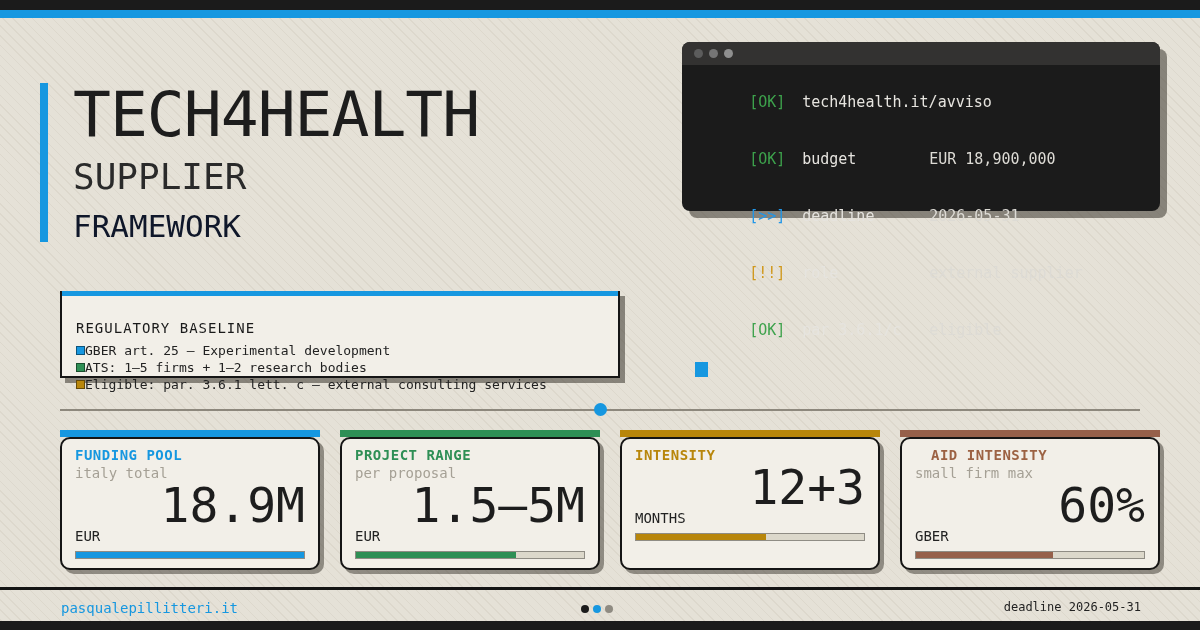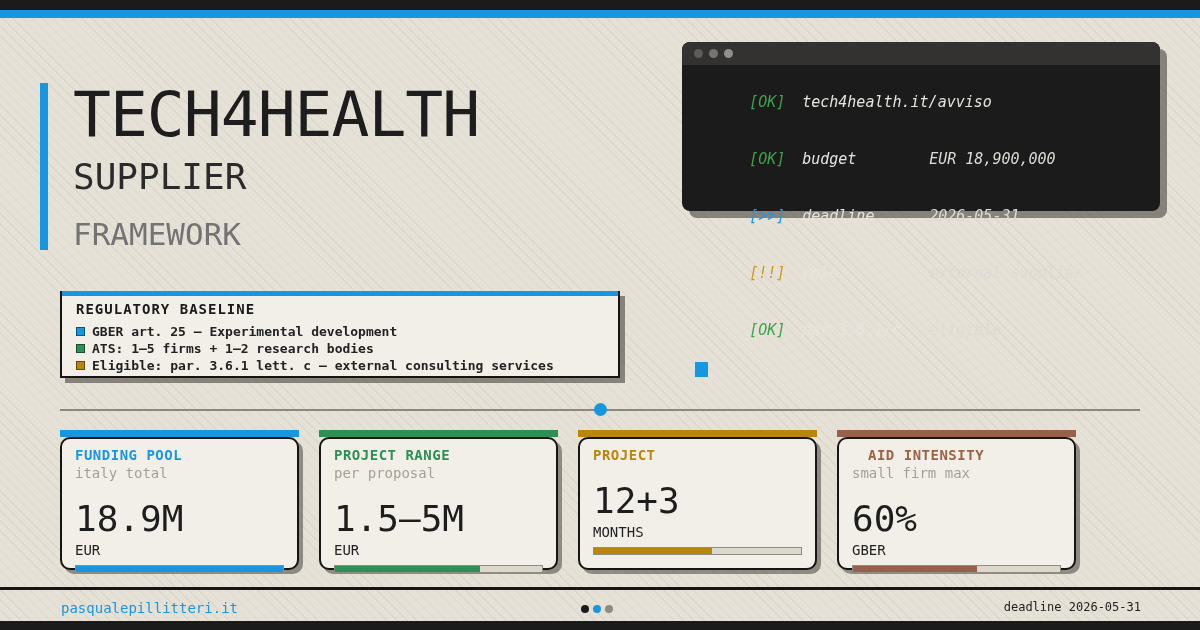--- a/index.html
+++ b/index.html
@@ -34,7 +34,7 @@
   .term-dot { width: 9px; height: 9px; border-radius: 50%; }
   .term-dot.d1 { background: #5c5c5c; } .term-dot.d2 { background: #757575; } .term-dot.d3 { background: #8f8f8f; }
   .term-body { padding: 9px 0 0 13px; font-size: 15px; line-height: 19px; color: #e6e4df; }
-  .term-line { white-space: pre; font-style: italic; }
+  .term-line { white-space: pre; }
   .term-tag { display: inline-block; width: 37px; }
   .term-tag.ok   { color: #3da24c; }
   .term-tag.info { color: #2196e8; }

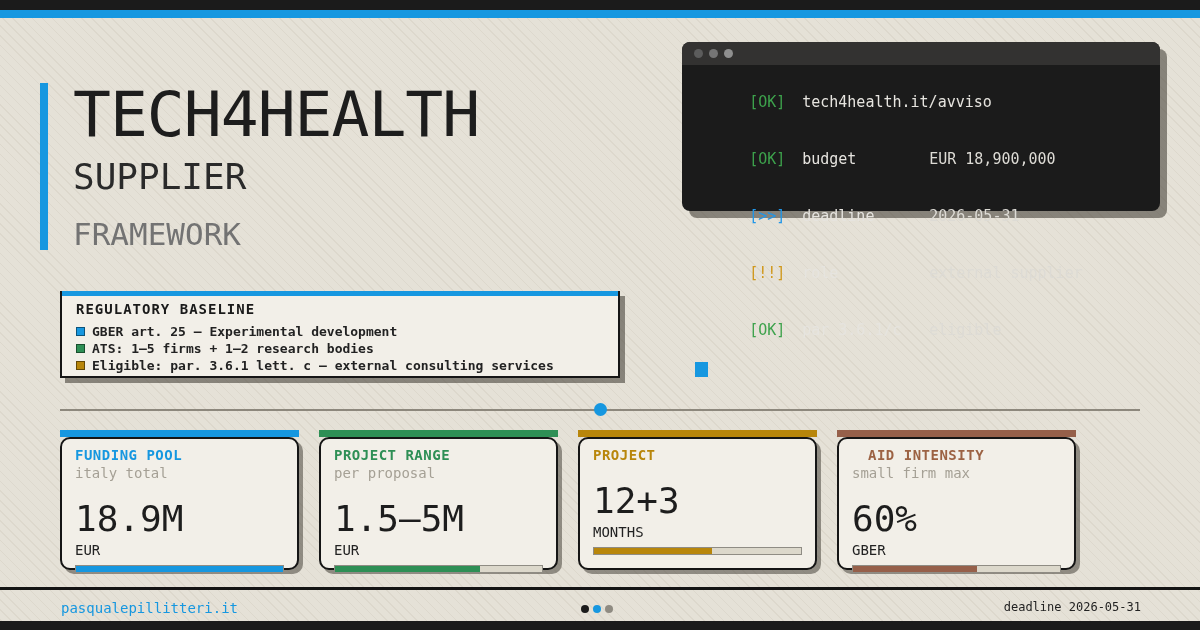--- a/index.html
+++ b/index.html
@@ -21,7 +21,7 @@
   .hero-titles { border-left: 8px solid #1697e0; padding-left: 25px; }
   .t1 { font-size: 63px; line-height: 1.0; color: #1d1d1d; letter-spacing: -1px; }
   .t2 { font-size: 36px; line-height: 1.0; margin-top: 13px; color: #2a2a2a; }
-  .t3 { font-size: 31px; line-height: 1.0; margin-top: 24px; color: #737373; }
+  .t3 { font-size: 31px; line-height: 1.0; margin-top: 16px; color: #0f172a; }
   .tagline { margin-top: 15px; margin-left: 21px; font-size: 17px; color: #9b968a; letter-spacing: 1px; }
 
   

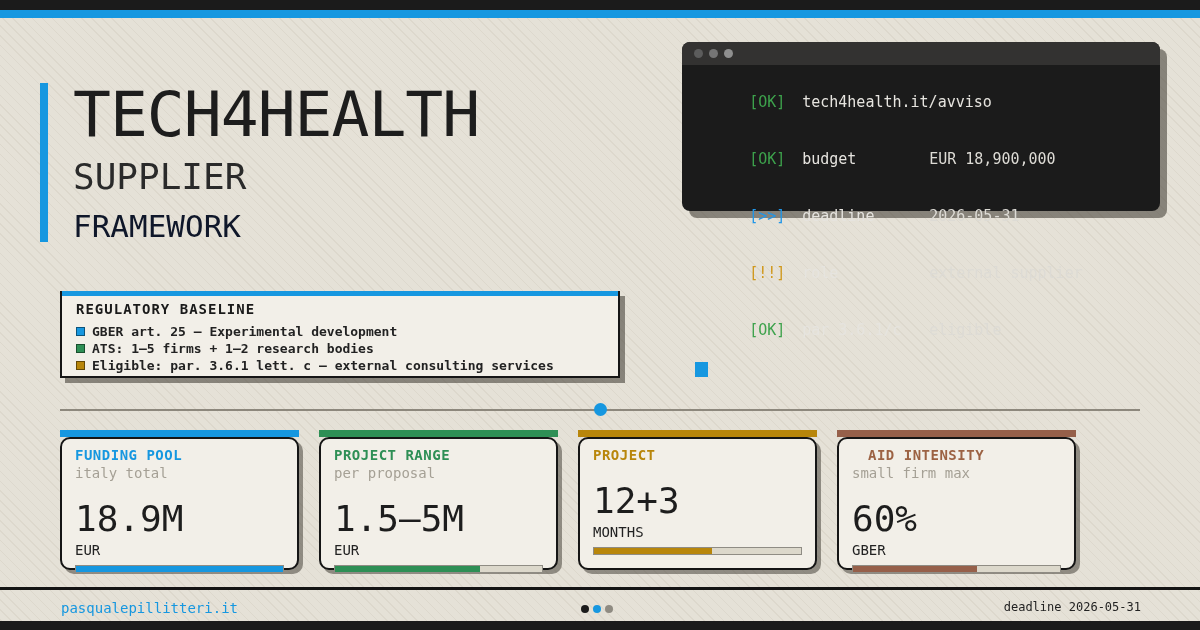--- a/index.html
+++ b/index.html
@@ -50,7 +50,7 @@
     box-shadow: 5px 5px 0 0 rgba(58,54,46,0.55);
   }
   .regbox-accent { height: 5px; background: #1697e0; margin: -0px -0px 0 -0px; }
-  .regbox-inner { padding: 5px 14px 0 14px; font-weight: bold; }
+  .regbox-inner { padding: 24px 14px 0 14px; }
   .reg-title { font-size: 14px; letter-spacing: 1px; color: #1a1a1a; margin-bottom: 6px; }
   .reg-item { font-size: 13px; line-height: 17px; color: #222; display: flex; align-items: center; gap: 7px; white-space: pre; }
   .reg-sq { width: 9px; height: 9px; flex: 0 0 9px; border: 1px solid rgba(0,0,0,0.45); }

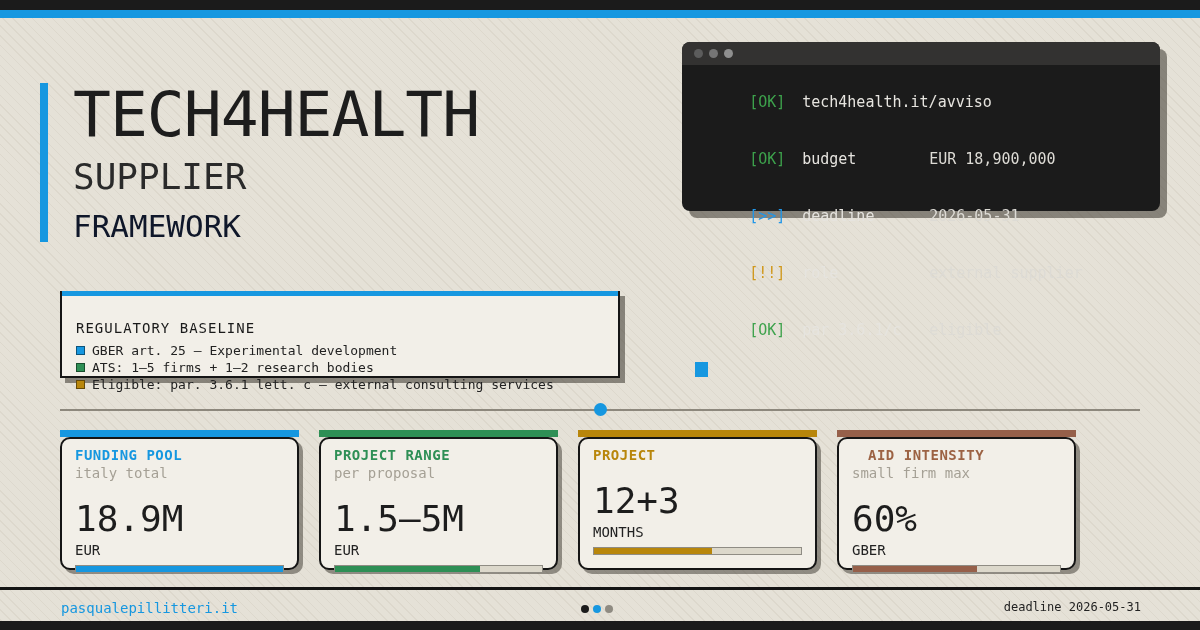--- a/index.html
+++ b/index.html
@@ -52,7 +52,7 @@
   .regbox-accent { height: 5px; background: #1697e0; margin: -0px -0px 0 -0px; }
   .regbox-inner { padding: 24px 14px 0 14px; }
   .reg-title { font-size: 14px; letter-spacing: 1px; color: #1a1a1a; margin-bottom: 6px; }
-  .reg-item { font-size: 13px; line-height: 17px; color: #222; display: flex; align-items: center; gap: 7px; white-space: pre; }
+  .reg-item { font-size: 13px; line-height: 17px; color: #222; display: flex; align-items: center; white-space: pre; }
   .reg-sq { width: 9px; height: 9px; flex: 0 0 9px; border: 1px solid rgba(0,0,0,0.45); }
   .sq-blue { background: #1697e0; } .sq-green { background: #2e8f55; } .sq-gold { background: #b8860b; }
 

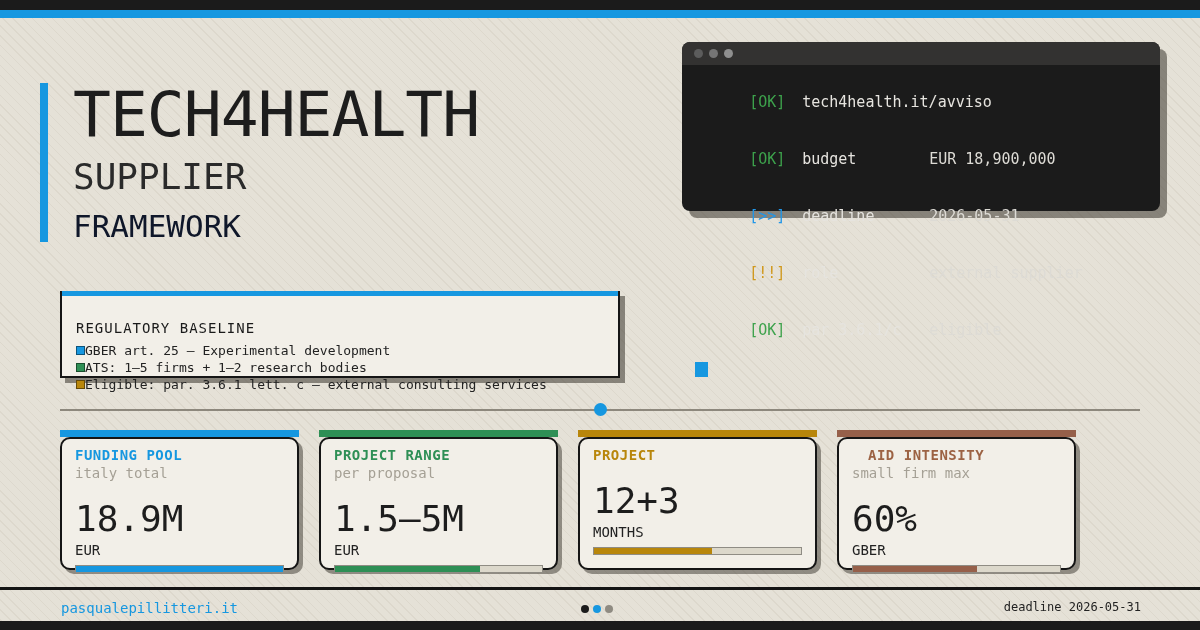--- a/index.html
+++ b/index.html
@@ -62,7 +62,7 @@
 
   
   .cards { position: absolute; left: 60px; top: 430px; width: 1100px; display: flex; gap: 20px; }
-  .card { width: 239px; }
+  .card { width: 260px; }
   .card-accent { height: 7px; }
   .card-body {
     background: #f2efe8; border: 2px solid #151515; border-radius: 10px;

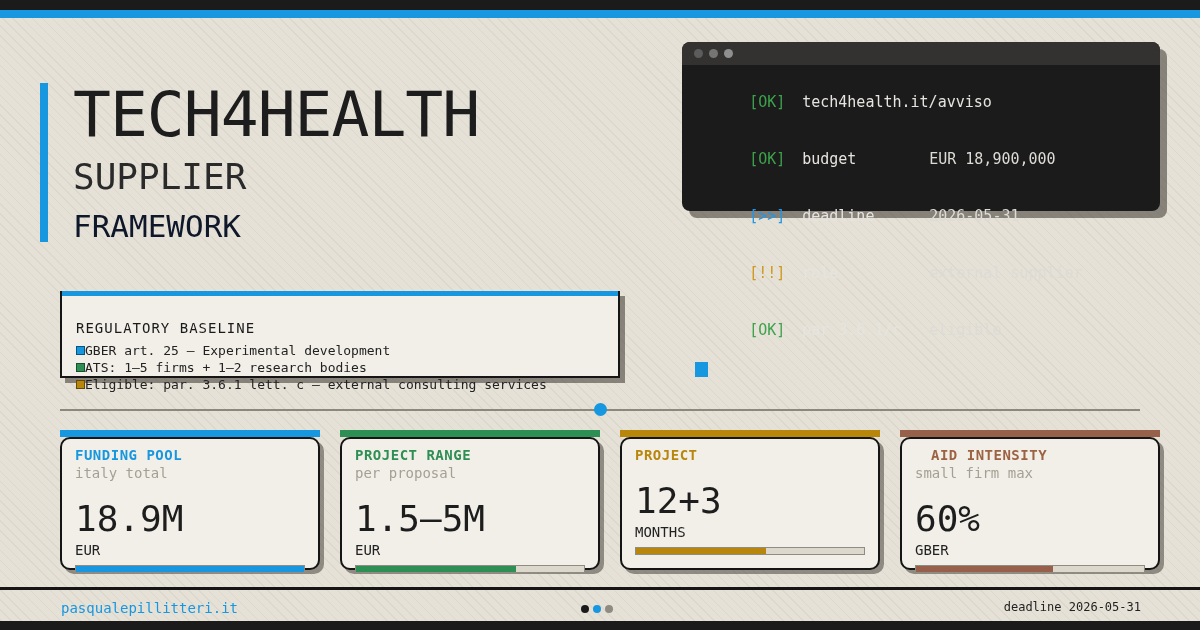--- a/index.html
+++ b/index.html
@@ -179,7 +179,7 @@
   <div class="card">
     <div class="card-accent bg-gold"></div>
     <div class="card-body">
-      <div class="card-label c-gold">PROJECT</div>
+      <div class="card-label c-gold">INTENSITY</div>
       <div class="card-value">12+3</div>
       <div class="card-unit">MONTHS</div>
       <div class="card-track">

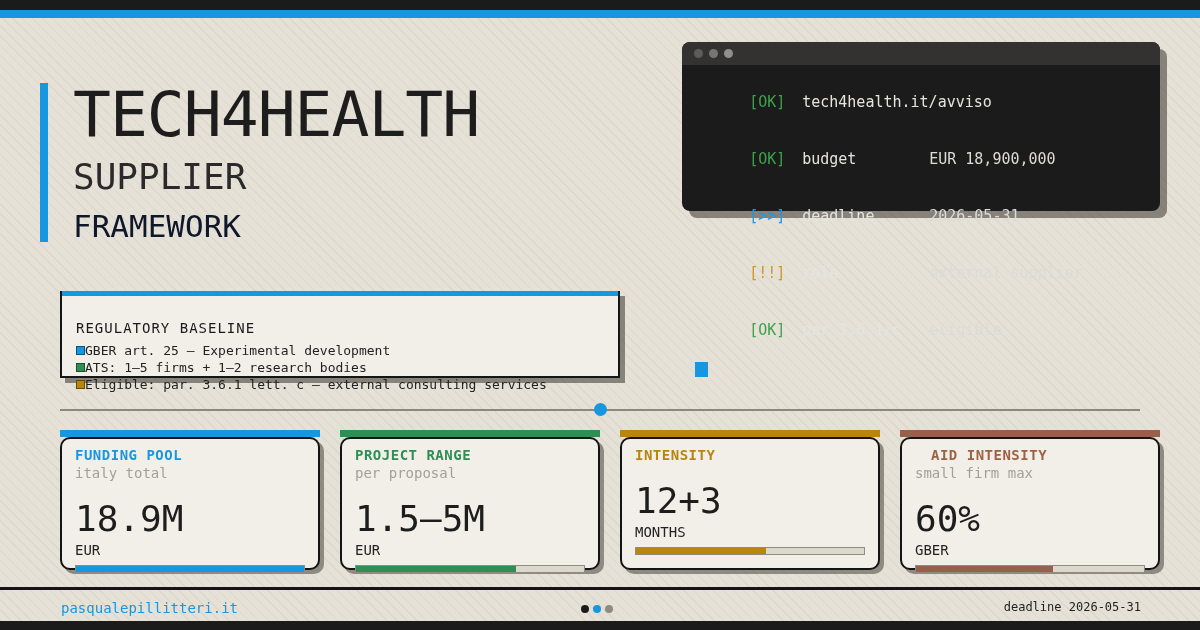--- a/index.html
+++ b/index.html
@@ -71,7 +71,7 @@
   }
   .card-label { font-size: 14px; font-weight: bold; line-height: 18px; letter-spacing: 0.5px; }
   .card-sub { font-size: 14px; line-height: 18px; color: #a5a095; }
-  .card-value { font-size: 36px; line-height: 46px; color: #1d1d1d; margin-top: 14px; }
+  .card-value { font-size: 48px; line-height: 46px; color: #1d1d1d; margin-top: 0; text-align: right; }
   .card-unit { font-size: 14px; line-height: 16px; color: #222; }
   .card-track { margin-top: 7px; height: 8px; background: #dcd8cb; border: 1px solid rgba(0,0,0,0.35); }
   .card-fill { height: 100%; }

